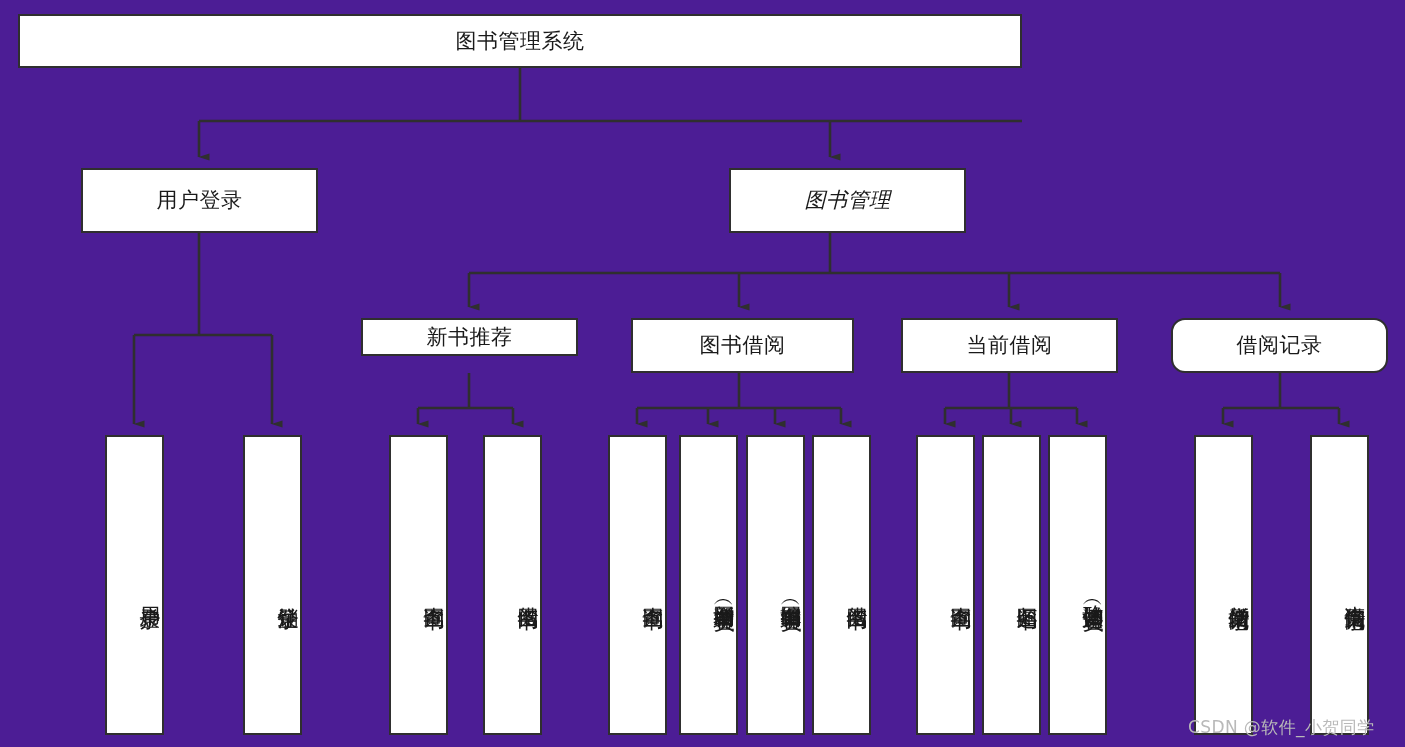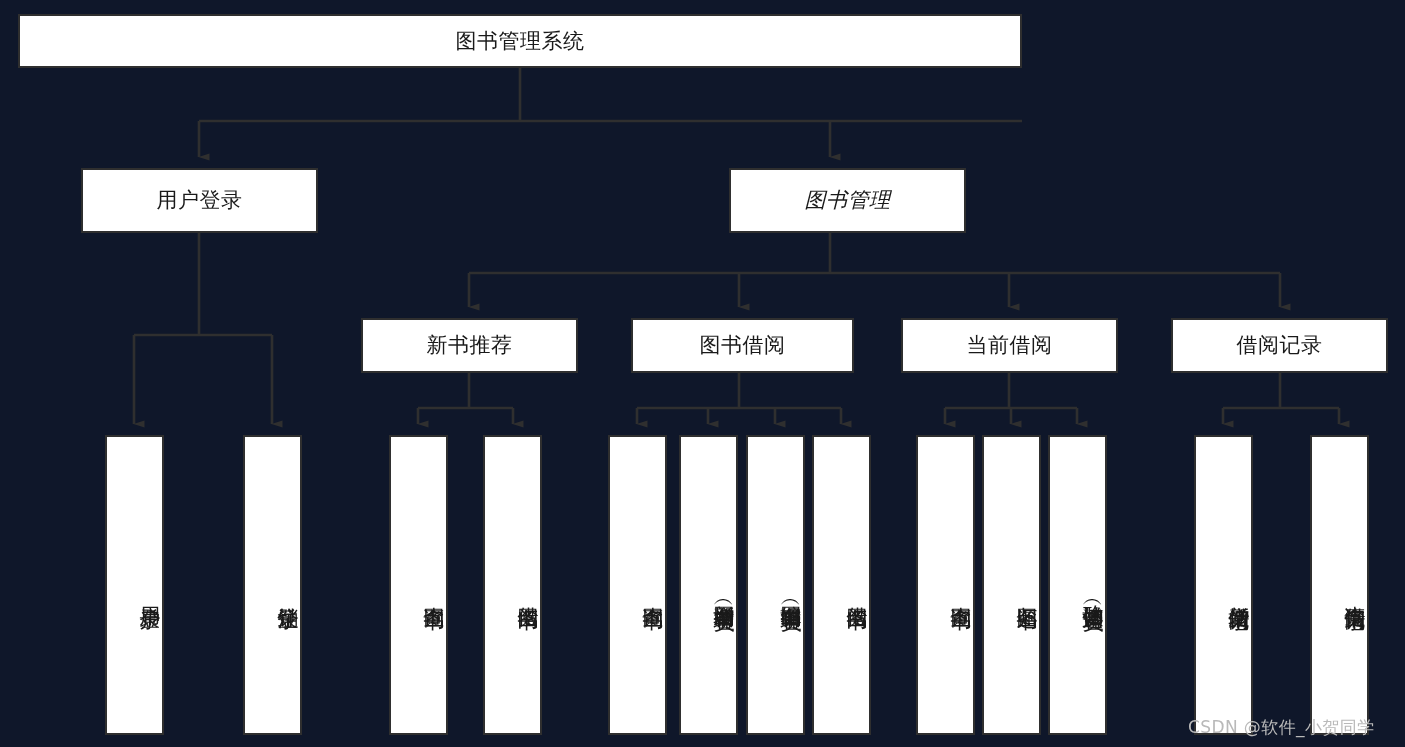--- a/index.html
+++ b/index.html
@@ -14,7 +14,7 @@
     position: relative;
     width: 1405px;
     height: 747px;
-    background: #0f172a;
+    background: #4c1d95;
     overflow: hidden;
   }
   #wires {

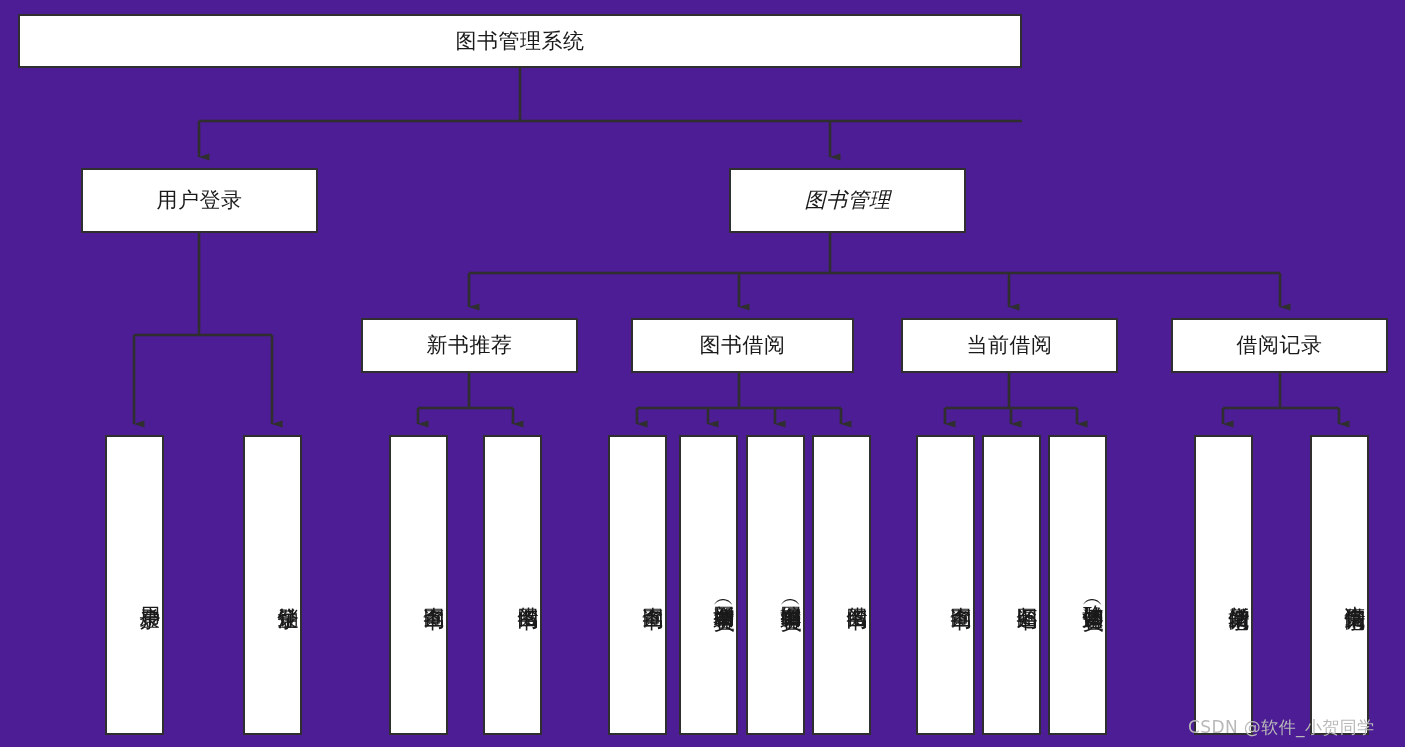--- a/index.html
+++ b/index.html
@@ -131,7 +131,7 @@
     <span>图书管理</span>
   </div>
 
-  <div class="node h" style="left:361px; top:318px; width:217px; height:55px;">
+  <div class="node h" style="left:361px; top:318px; width:217px; height:38px;">
     <span>新书推荐</span>
   </div>
   <div class="node h" style="left:631px; top:318px; width:223px; height:55px;">

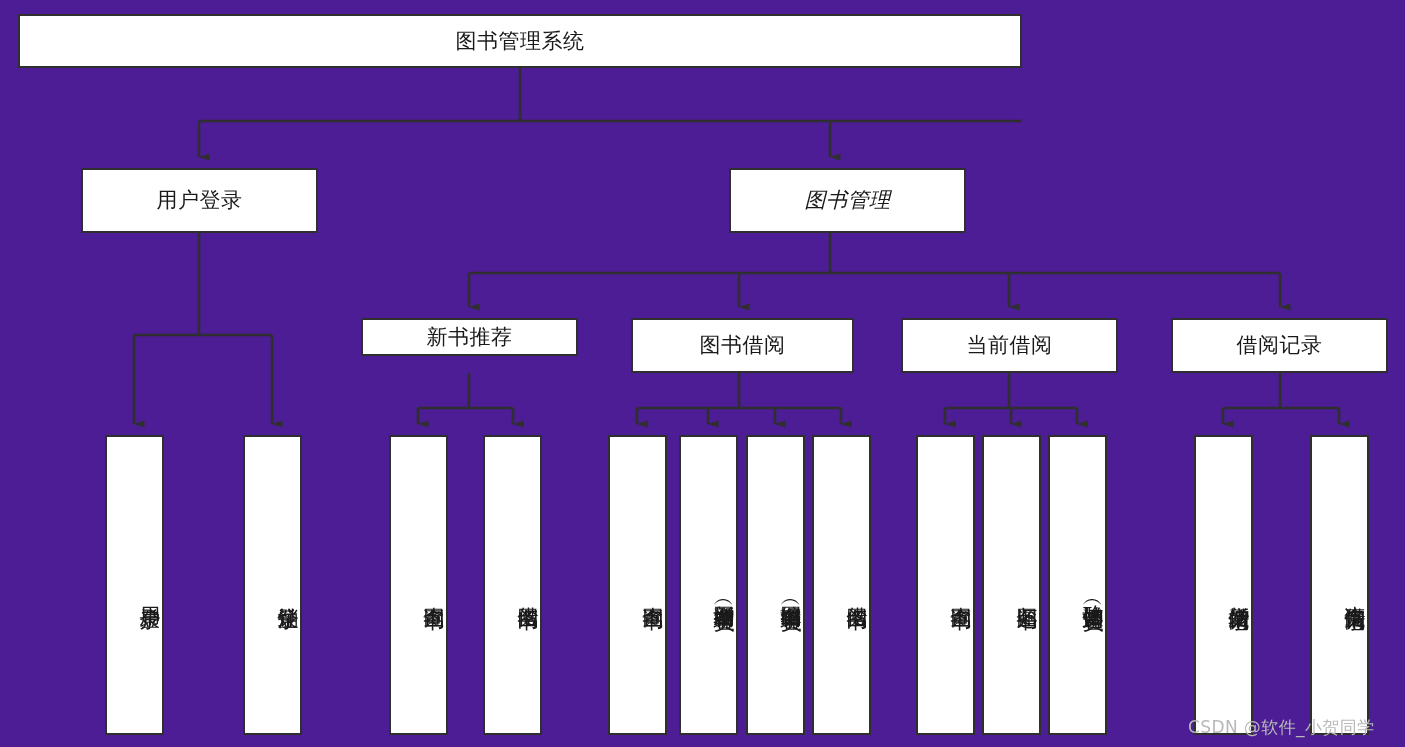--- a/index.html
+++ b/index.html
@@ -140,7 +140,7 @@
   <div class="node h" style="left:901px; top:318px; width:217px; height:55px;font-family:Liberation Serif, serif;">
     <span>当前借阅</span>
   </div>
-  <div class="node h" style="left:1171px; top:318px; width:217px; height:55px;">
+  <div class="node h" style="left:1171px; top:318px; width:217px; height:55px;border-radius:14px;">
     <span>借阅记录</span>
   </div>
 

